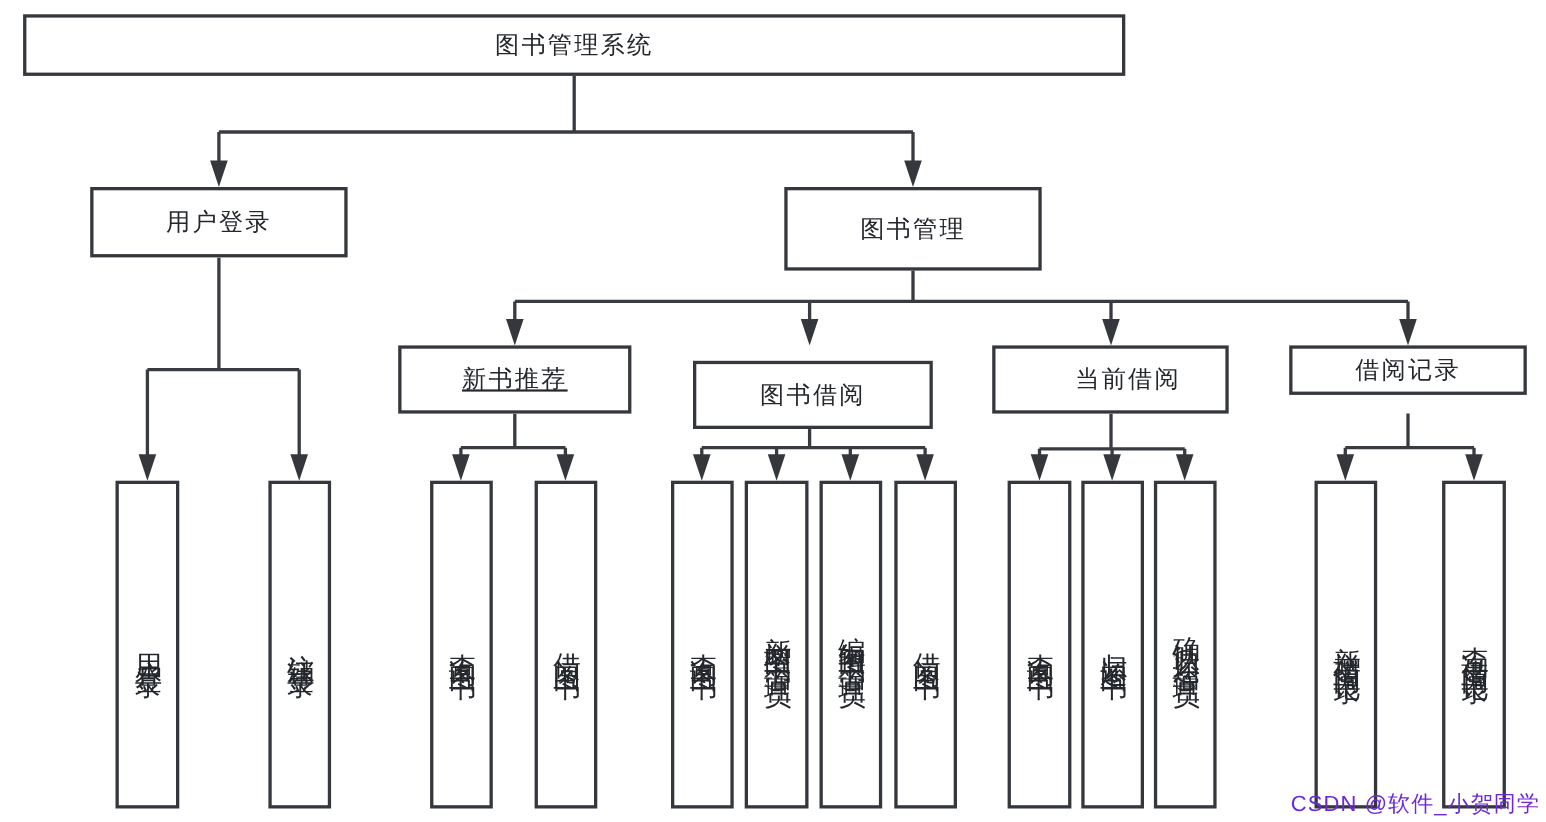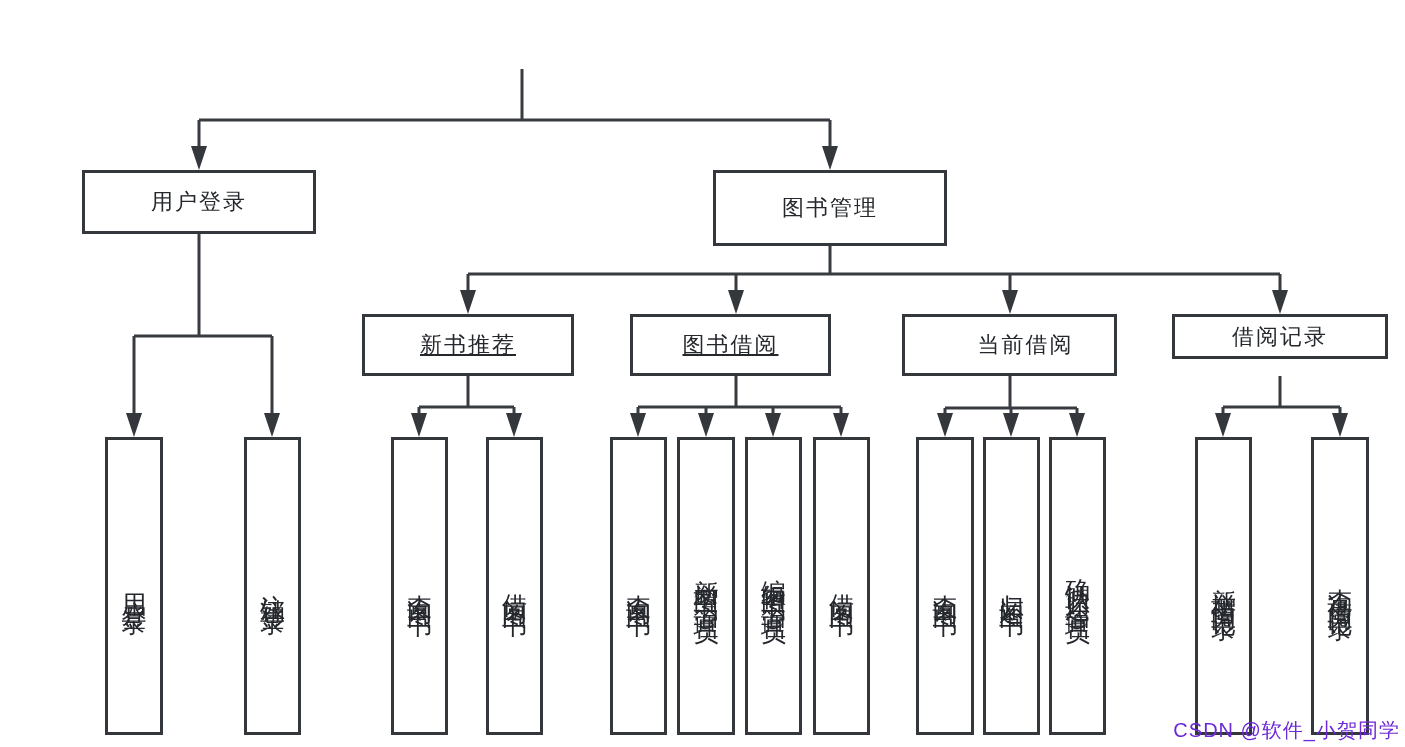--- a/index.html
+++ b/index.html
@@ -99,6 +99,9 @@
     </g>
   </svg>
 
+  <div class="box" style="left:21px; top:13px; width:1002px; height:56px;">
+    <span class="h-label">图书管理系统</span>
+  </div>
 
   <div class="box" style="left:82px; top:170px; width:234px; height:64px;">
     <span class="h-label">用户登录</span>

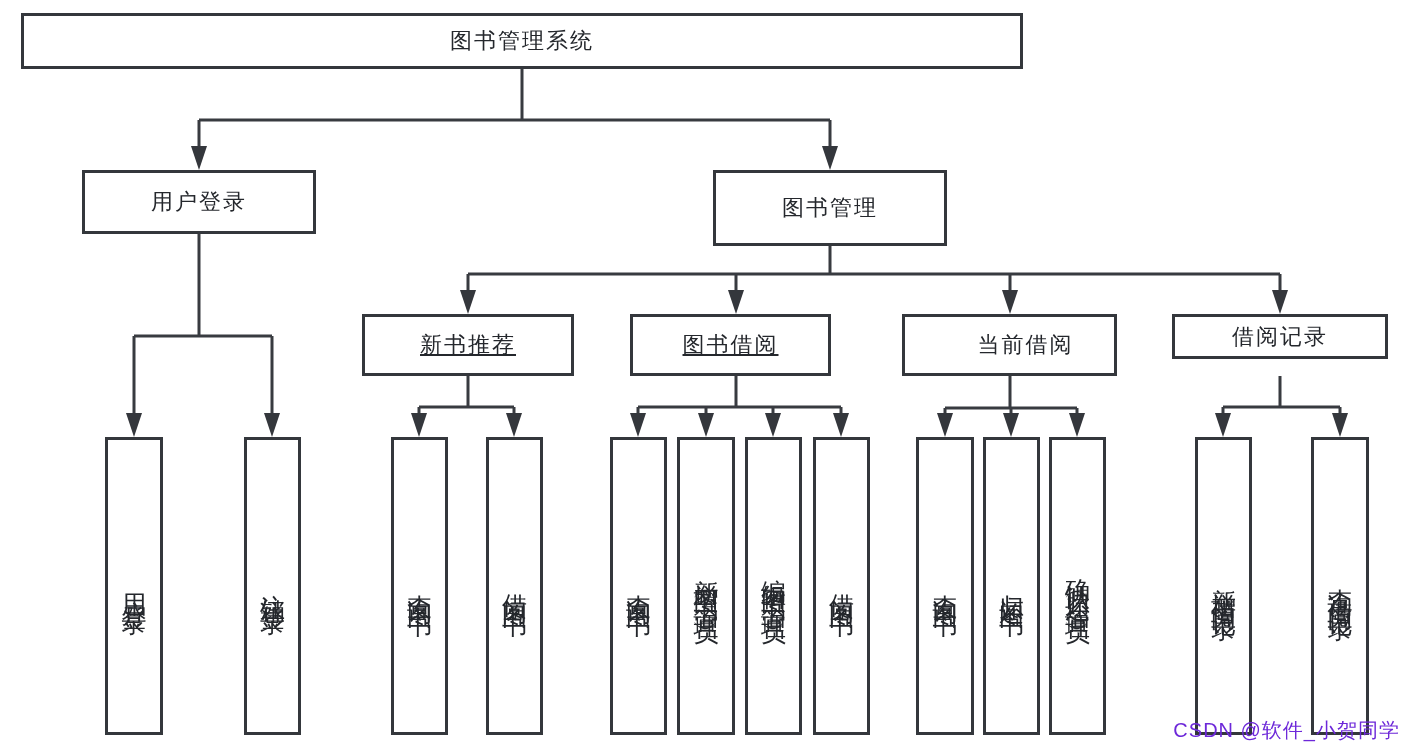--- a/index.html
+++ b/index.html
@@ -113,7 +113,7 @@
   <div class="box" style="left:362px; top:314px; width:212px; height:62px;text-decoration:underline;">
     <span class="h-label">新书推荐</span>
   </div>
-  <div class="box" style="left:630px; top:314px; width:201px; height:62px;text-decoration:underline;">
+  <div class="box" style="left:630px; top:328px; width:218px; height:62px;">
     <span class="h-label">图书借阅</span>
   </div>
   <div class="box" style="left:902px; top:314px; width:215px; height:62px;padding-left:32px;">

